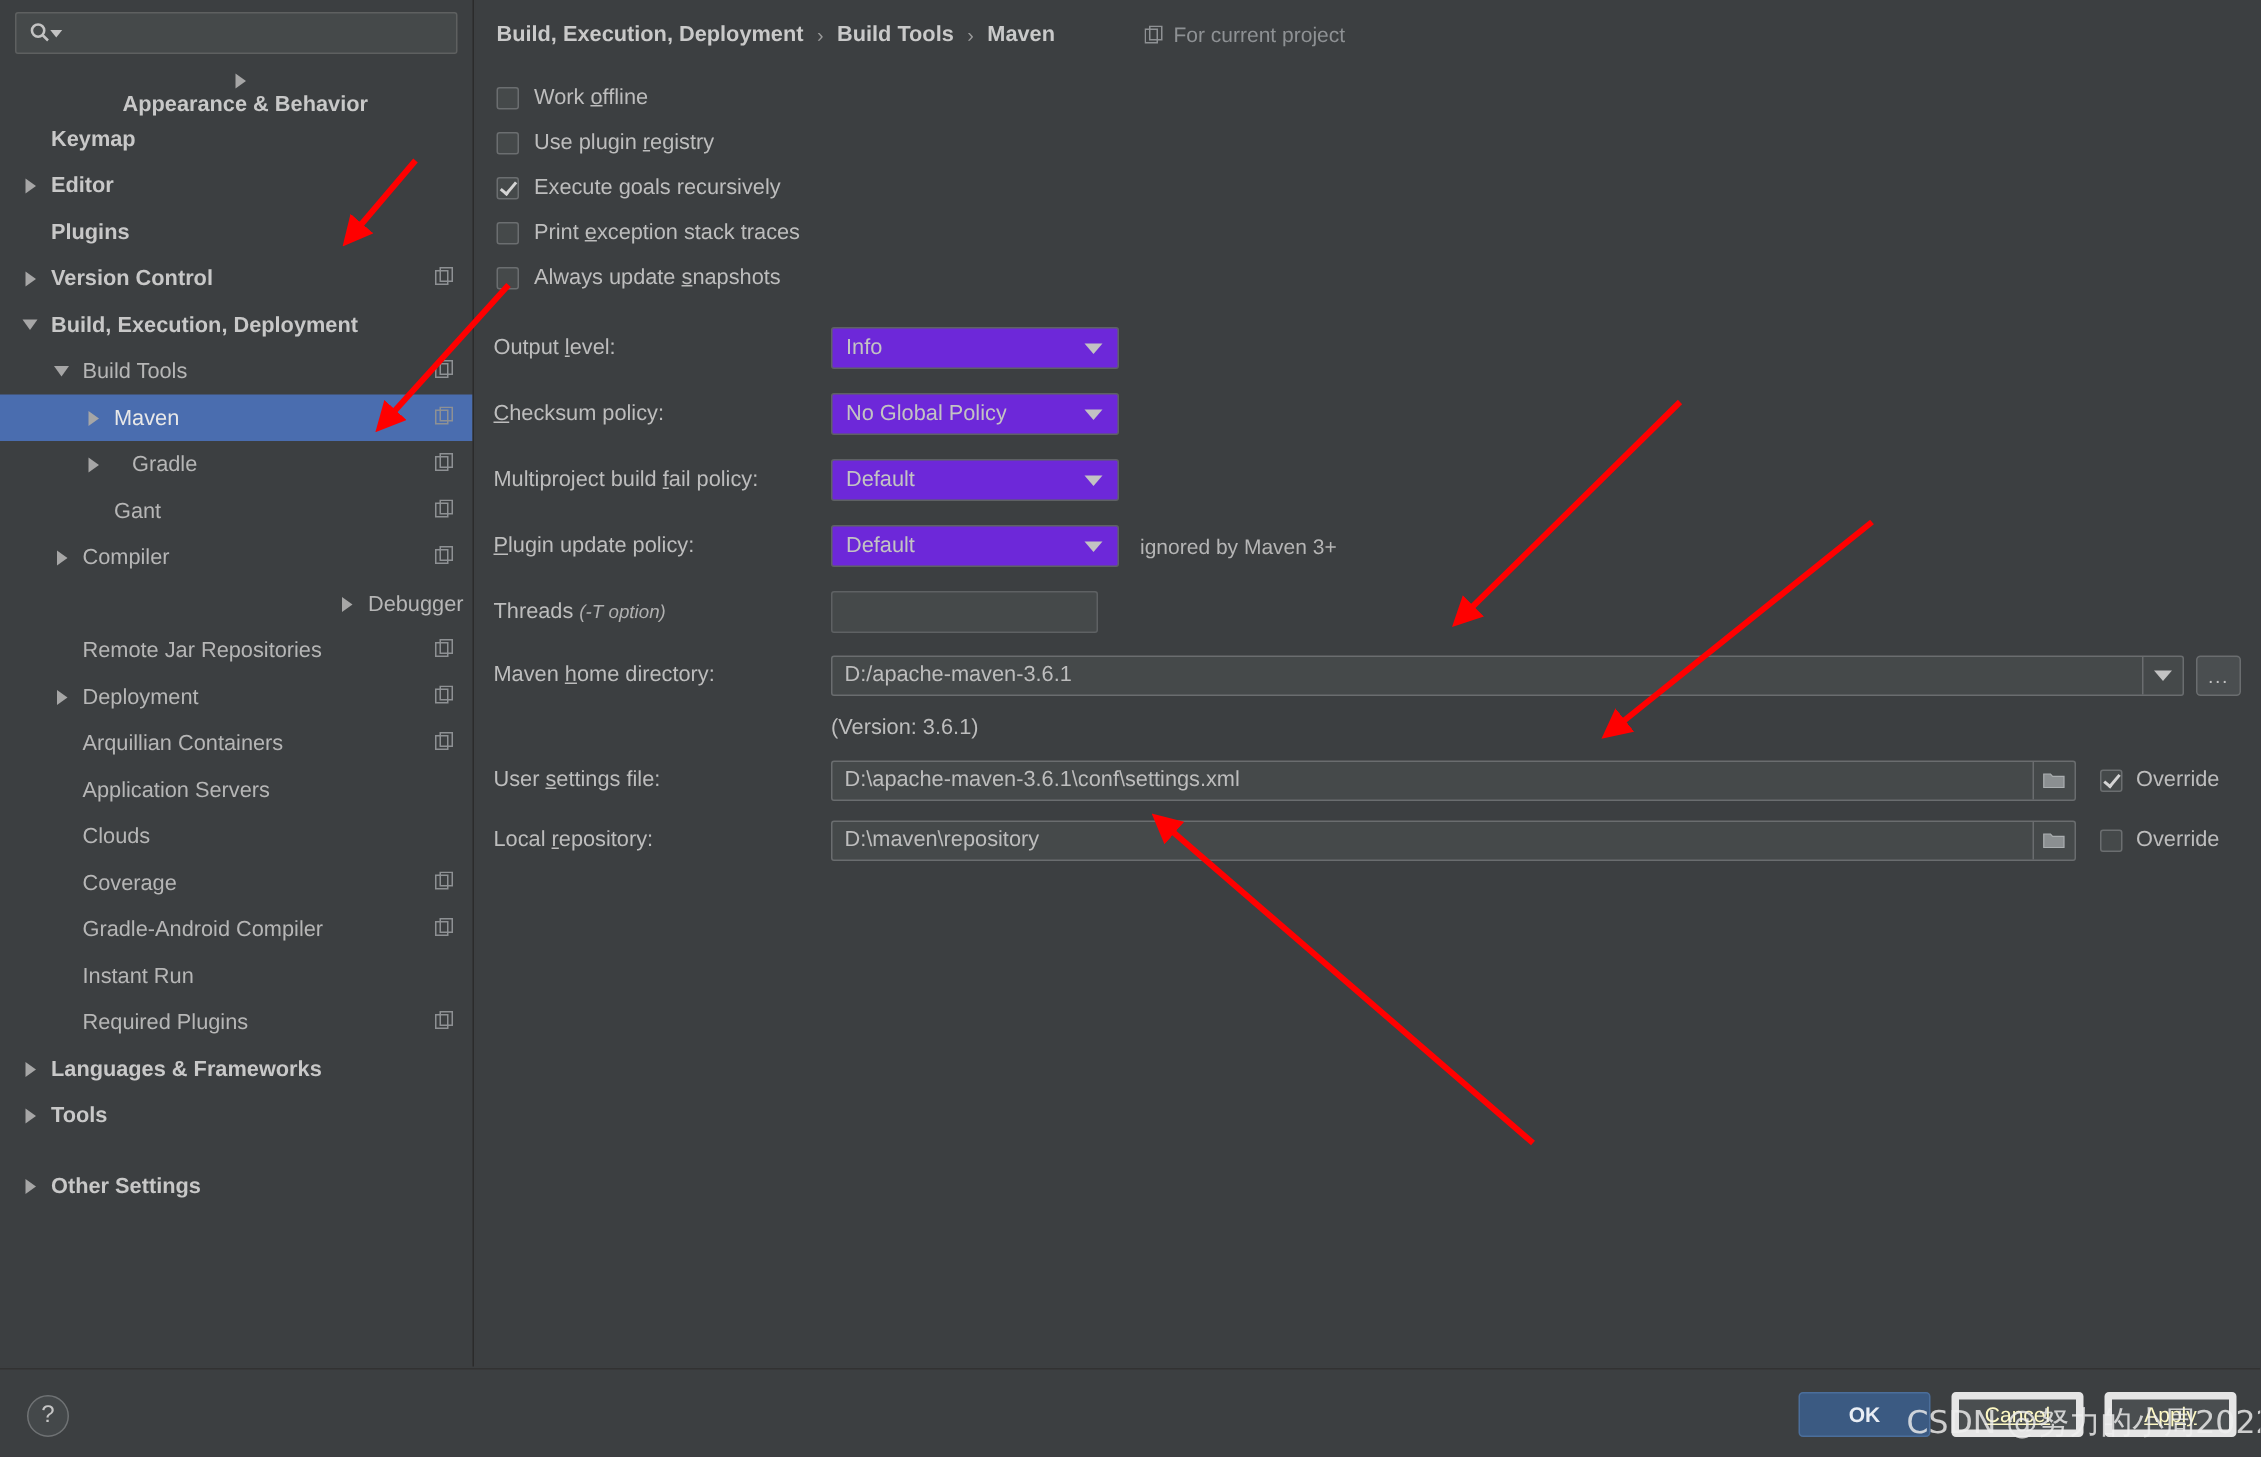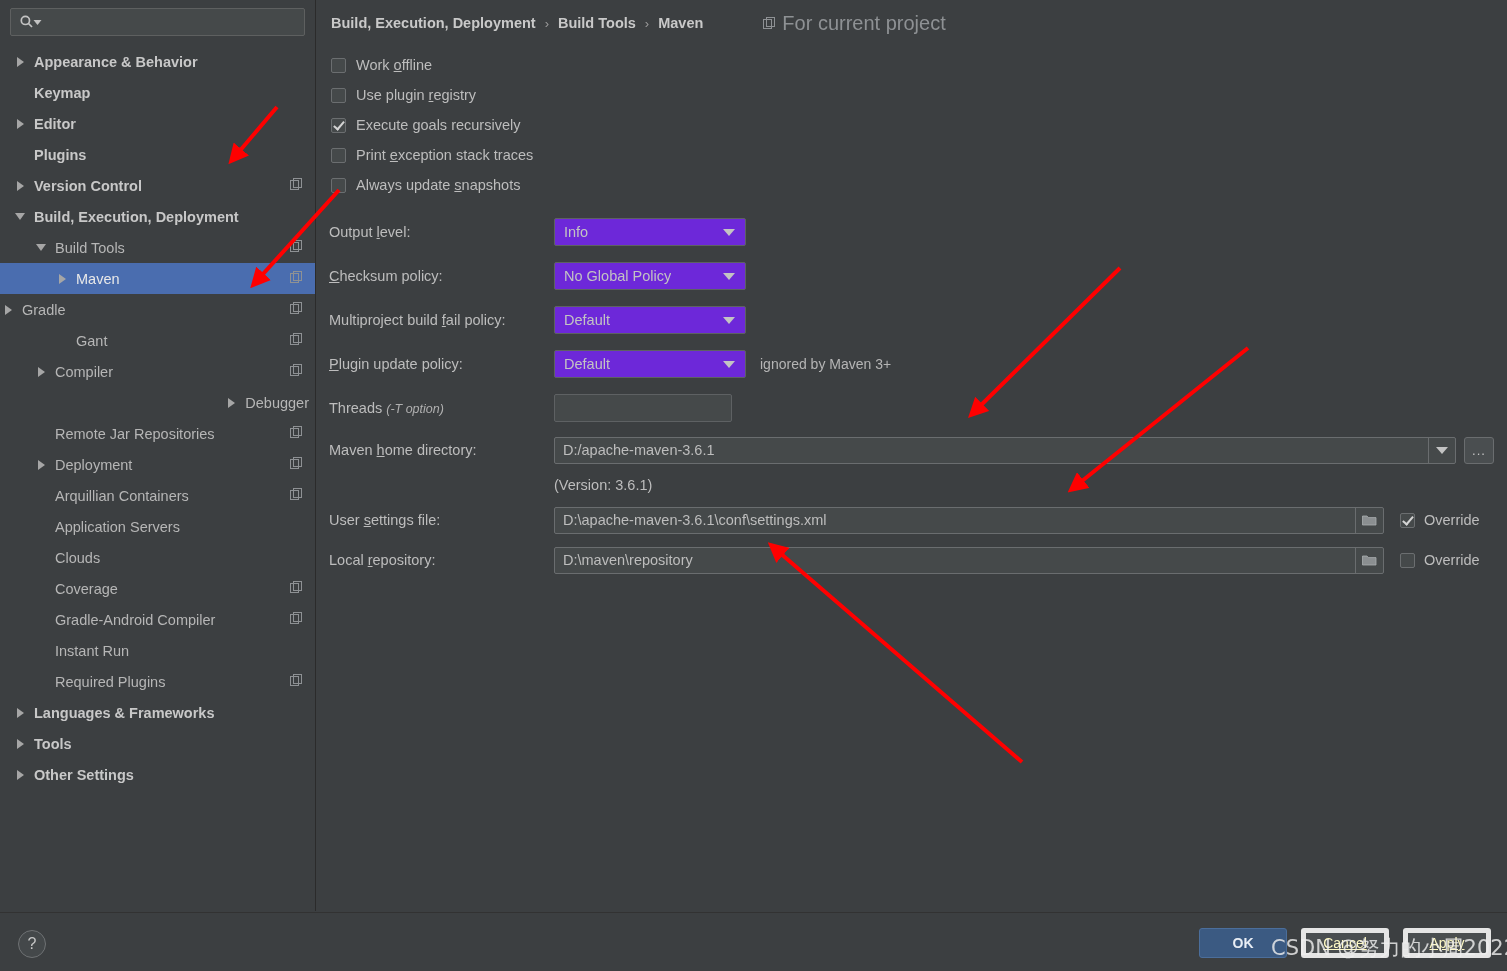--- a/index.html
+++ b/index.html
@@ -143,7 +143,7 @@
     align-items: center;
     margin-left: 60px;
     color: #8e9194;
-    font-size: 20px;
+    font-size: 14px;
   }
   .scope-note .scope-icon-inline { margin-right: 6px; display:flex; }
 

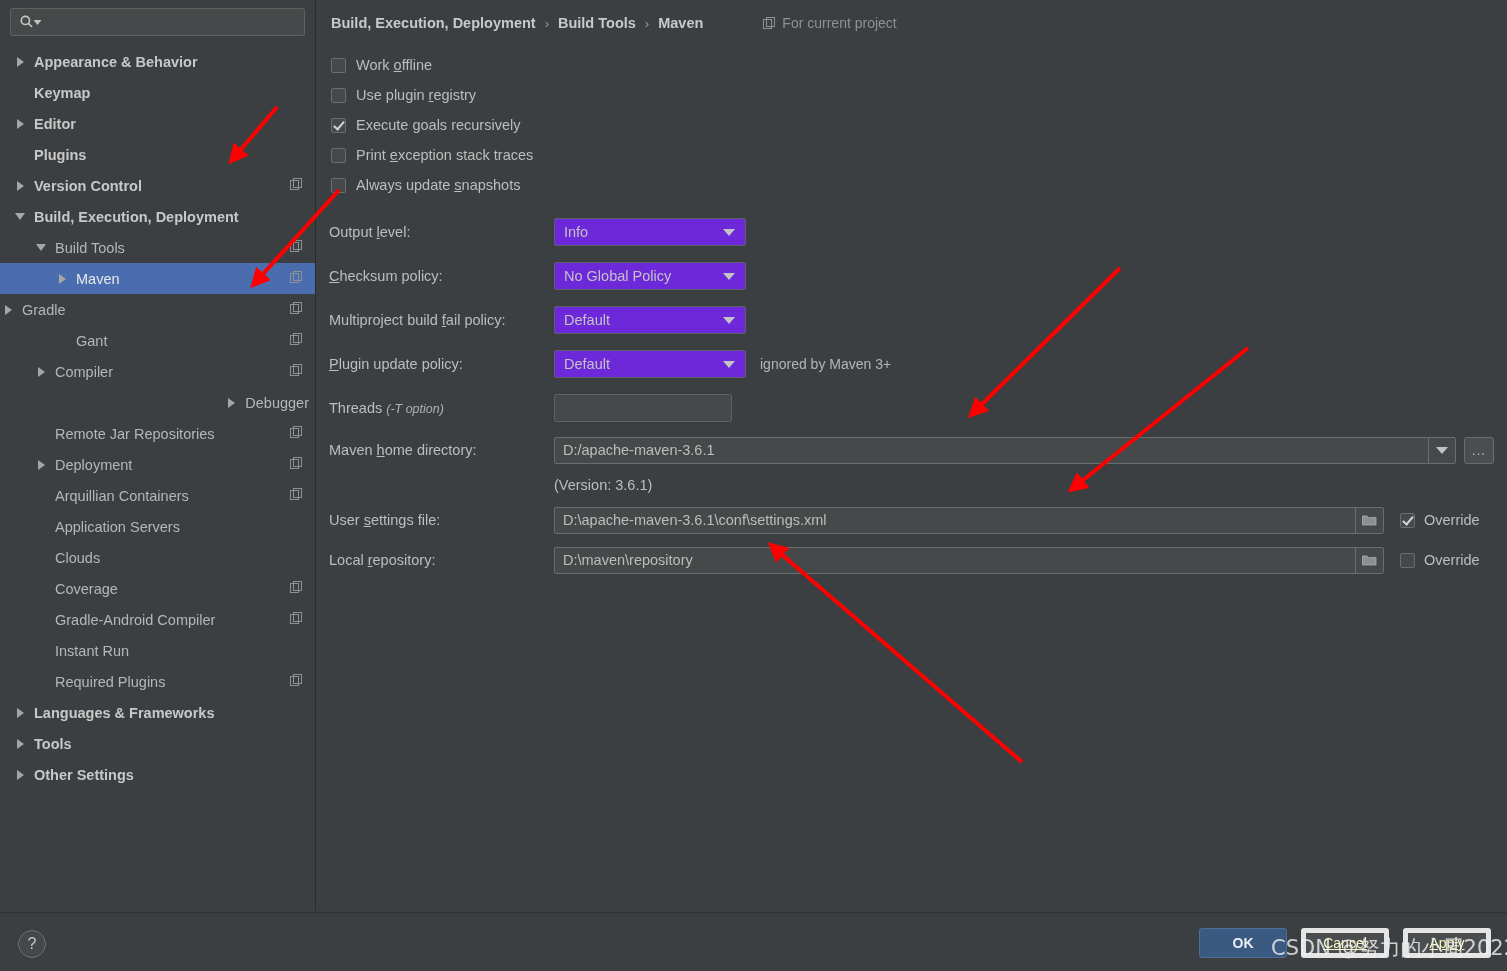--- a/index.html
+++ b/index.html
@@ -426,7 +426,7 @@
     </div>
 
     <div class="tree" id="tree-container">
-        <div class="tree-row bold" style="padding-left: 12px;">
+        <div class="tree-row bold" style="padding-left: 12px; flex-direction: column;">
           <span class="arrow-cell">
             <span class="tri right"></span>
           </span>

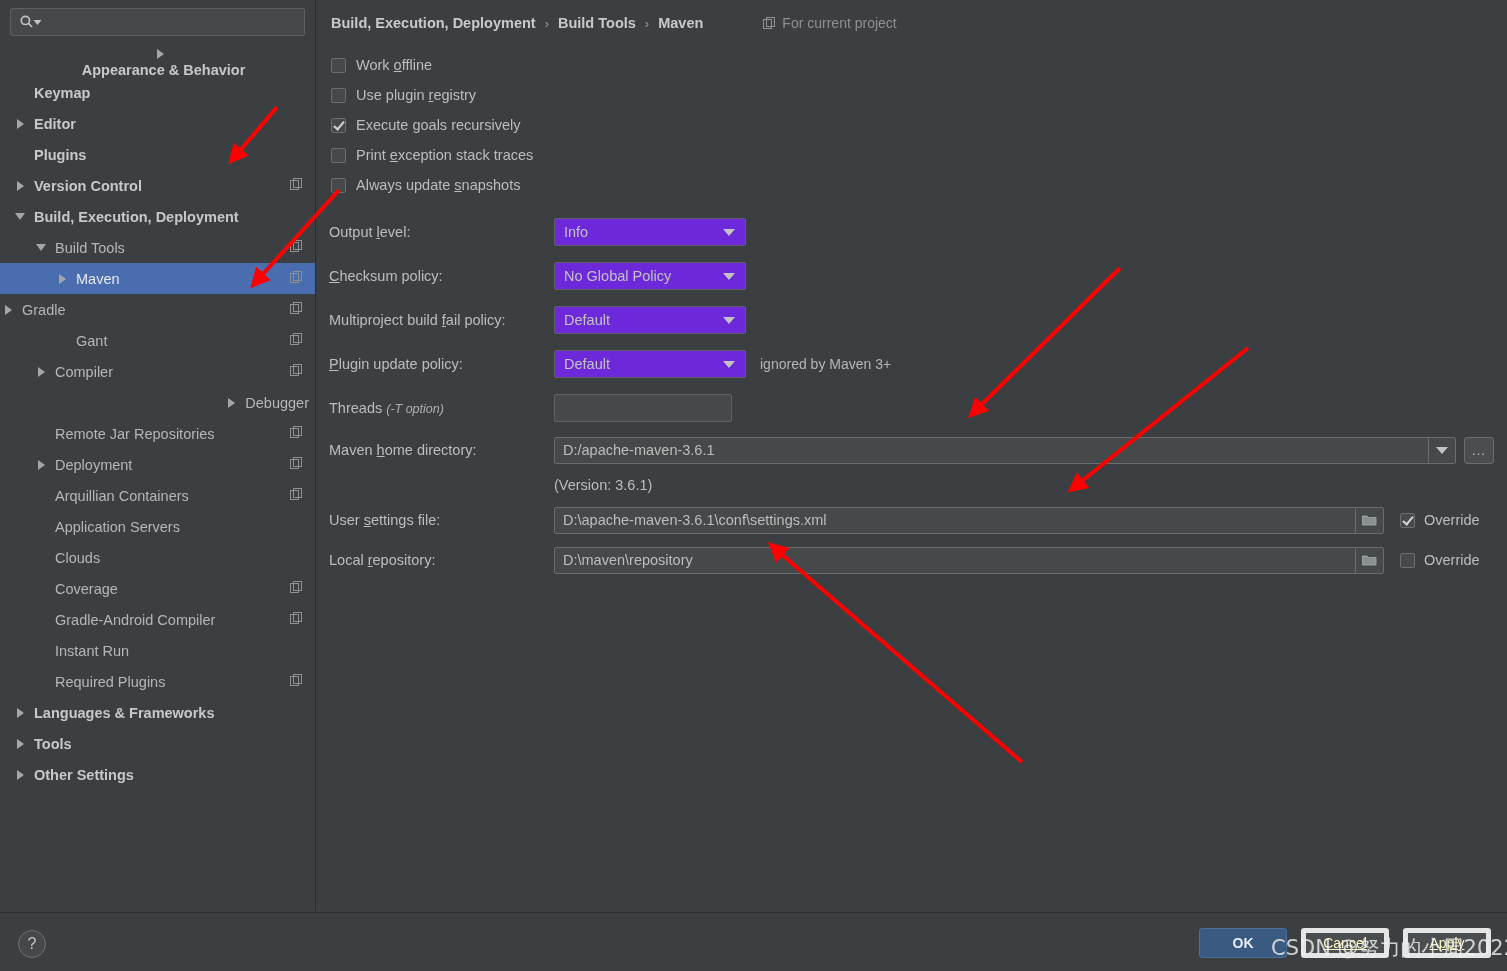--- a/index.html
+++ b/index.html
@@ -482,7 +482,7 @@
               <rect x="3.5" y="0.5" width="8" height="9" fill="none" stroke="#8e9194" stroke-width="1"></rect>
             </svg></span>
         </div>
-        <div class="tree-row" style="">
+        <div class="tree-row" style="padding-left: 54px; gap: 12px;">
           <span class="arrow-cell">
             <span class="tri right"></span>
           </span>

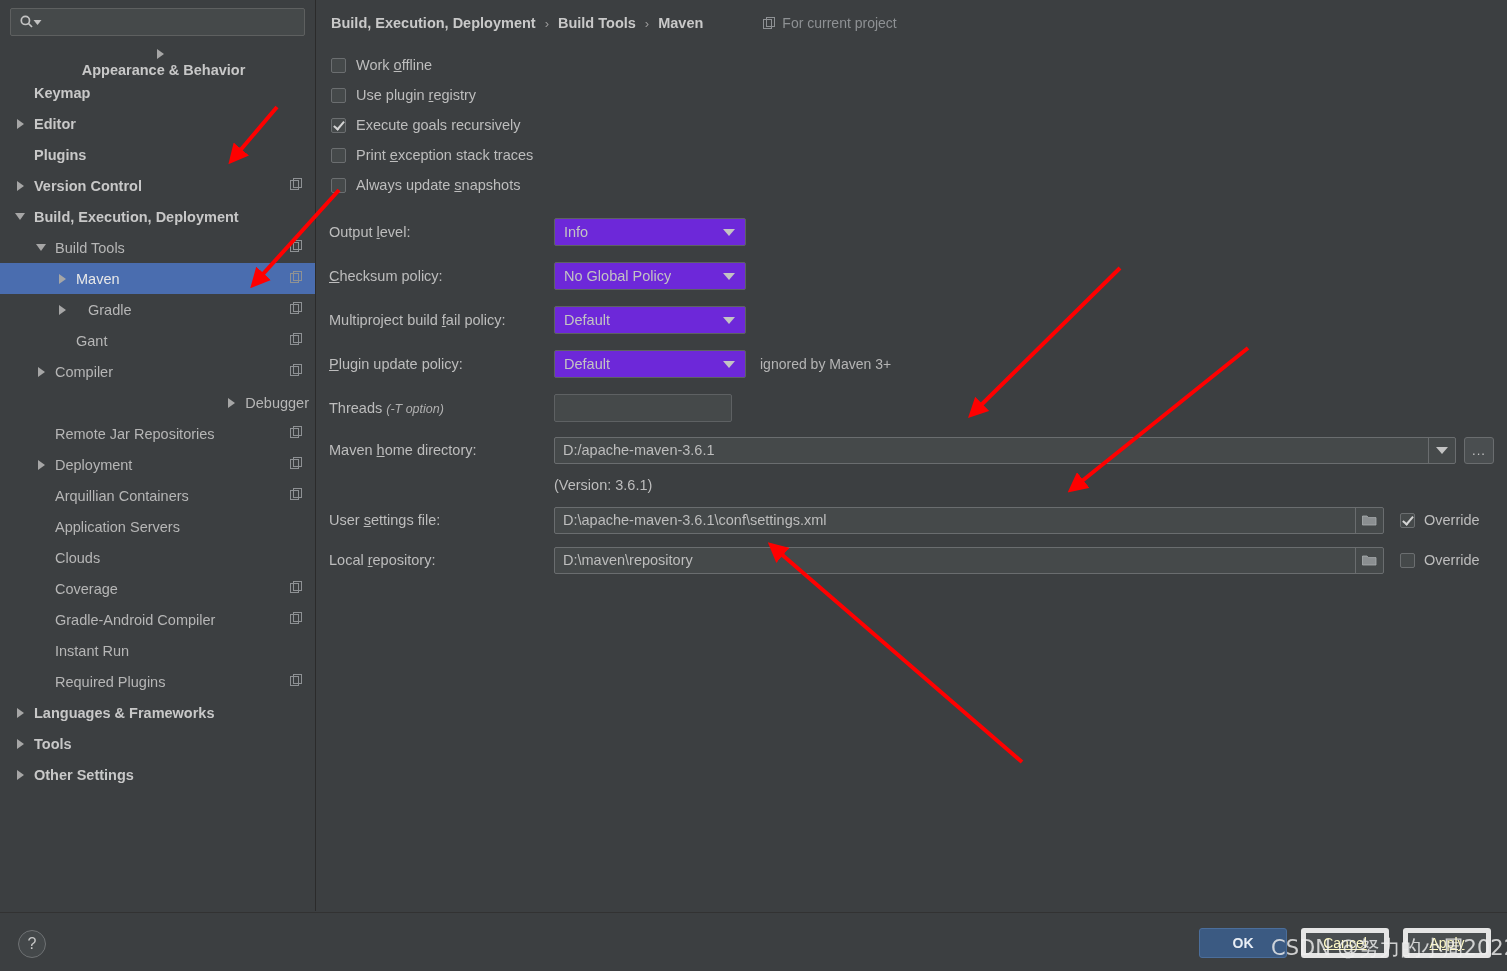--- a/index.html
+++ b/index.html
@@ -590,7 +590,7 @@
           </span>
           <span class="tree-label">Tools</span>
         </div>
-        <div class="tree-row bold" style="padding-left: 12px;">
+        <div class="tree-row bold" style="padding-left: 12px; margin-top: 16px;">
           <span class="arrow-cell">
             <span class="tri right"></span>
           </span>

